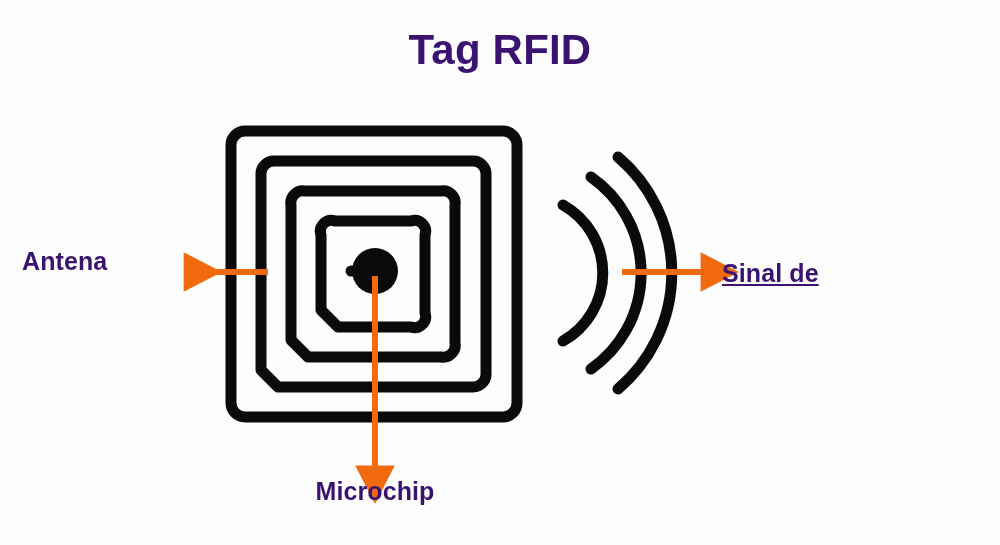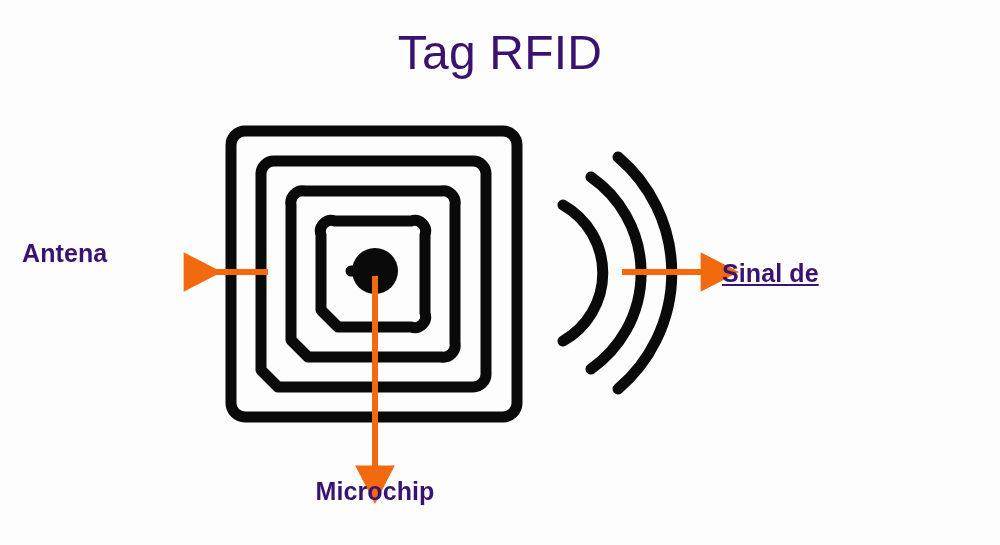--- a/index.html
+++ b/index.html
@@ -31,8 +31,8 @@
     top: 27px;
     width: 1000px;
     text-align: center;
-    font-size: 48px;
-    font-weight: normal;
+    font-size: 42px;
+    font-weight: bold;
     letter-spacing: 0.2px;
     color: #3a1370;
     line-height: 1.08;

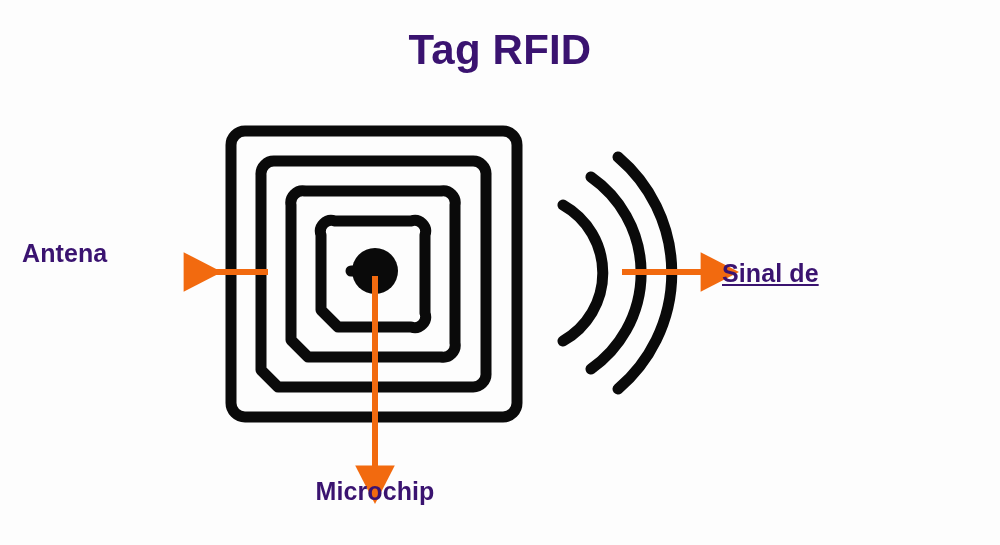--- a/index.html
+++ b/index.html
@@ -48,7 +48,7 @@
   }
   .label-antenna {
     left: 22px;
-    top: 238px;
+    top: 246px;
     width: 170px;
     text-align: left;
   }

